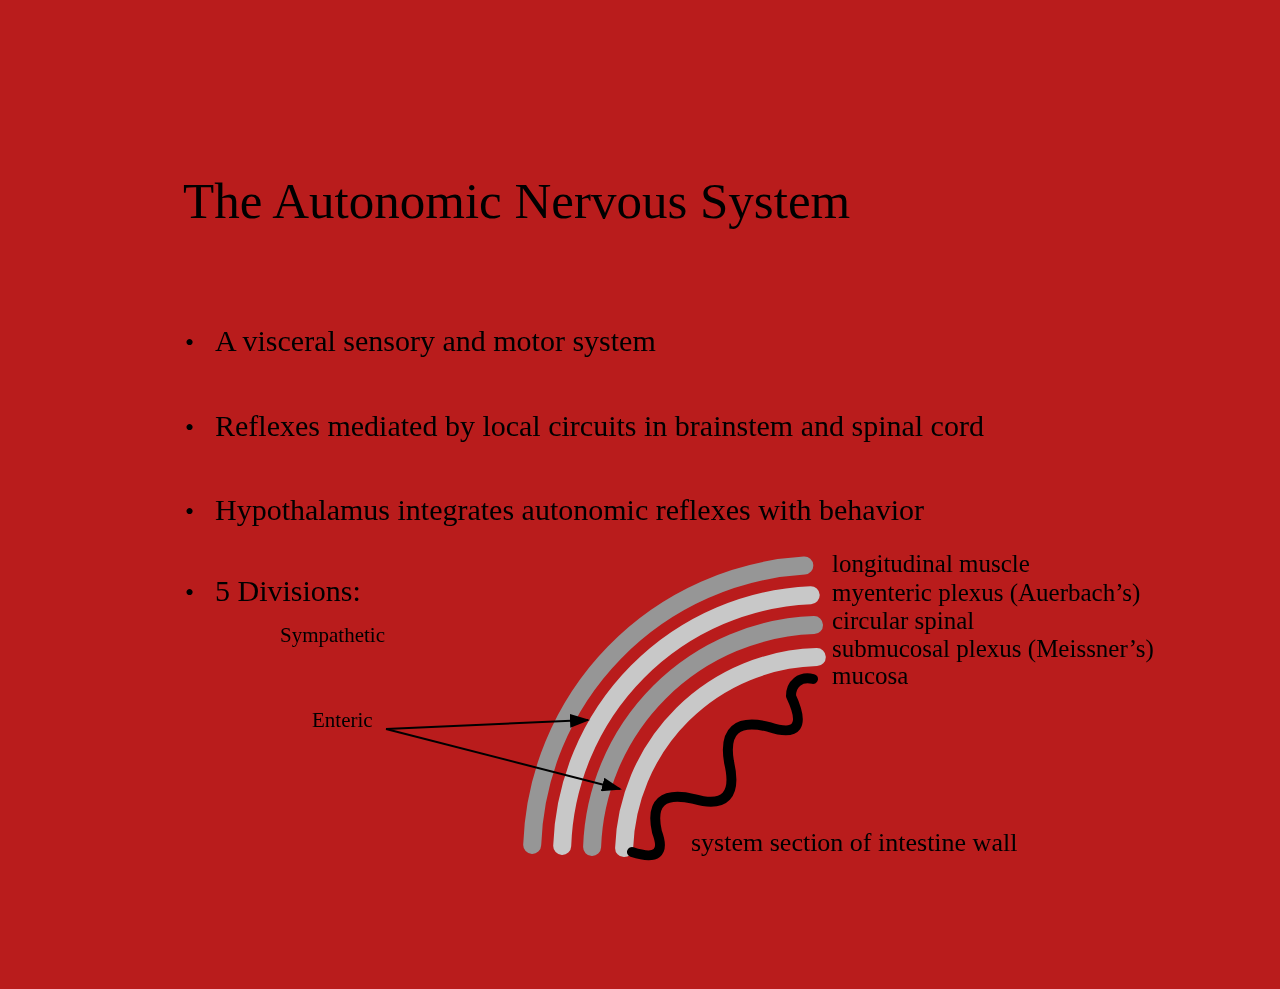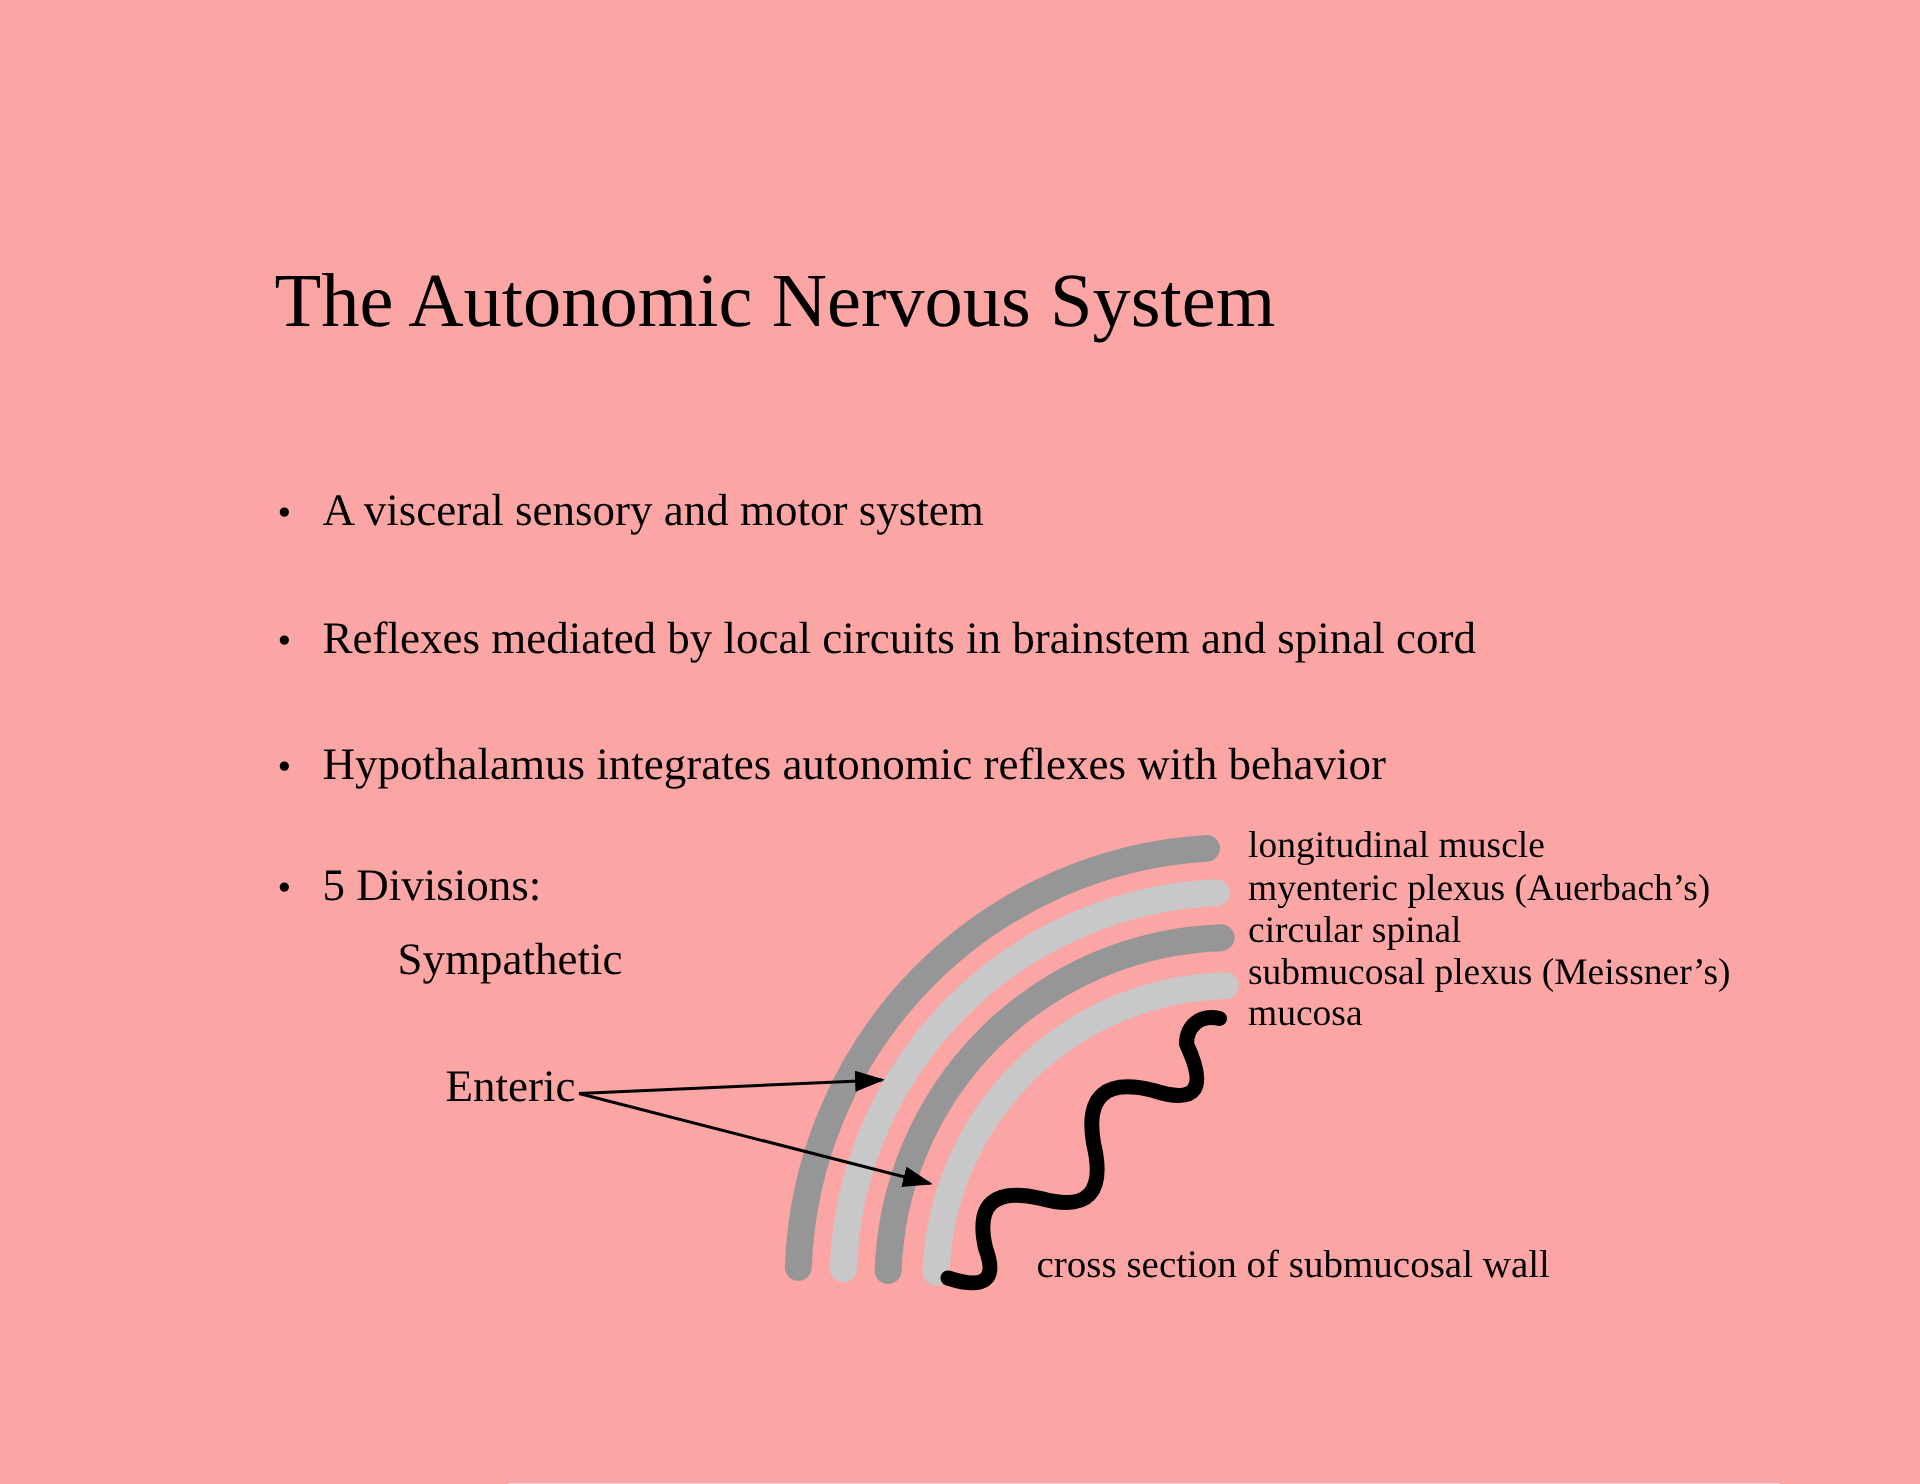--- a/index.html
+++ b/index.html
@@ -11,7 +11,7 @@
     position: relative;
     width: 1280px;
     height: 989px;
-    background: #fca5a5;
+    background: #b91c1c;
     overflow: hidden;
     font-family: "Liberation Serif", "DejaVu Serif", serif;
     color: #000000;

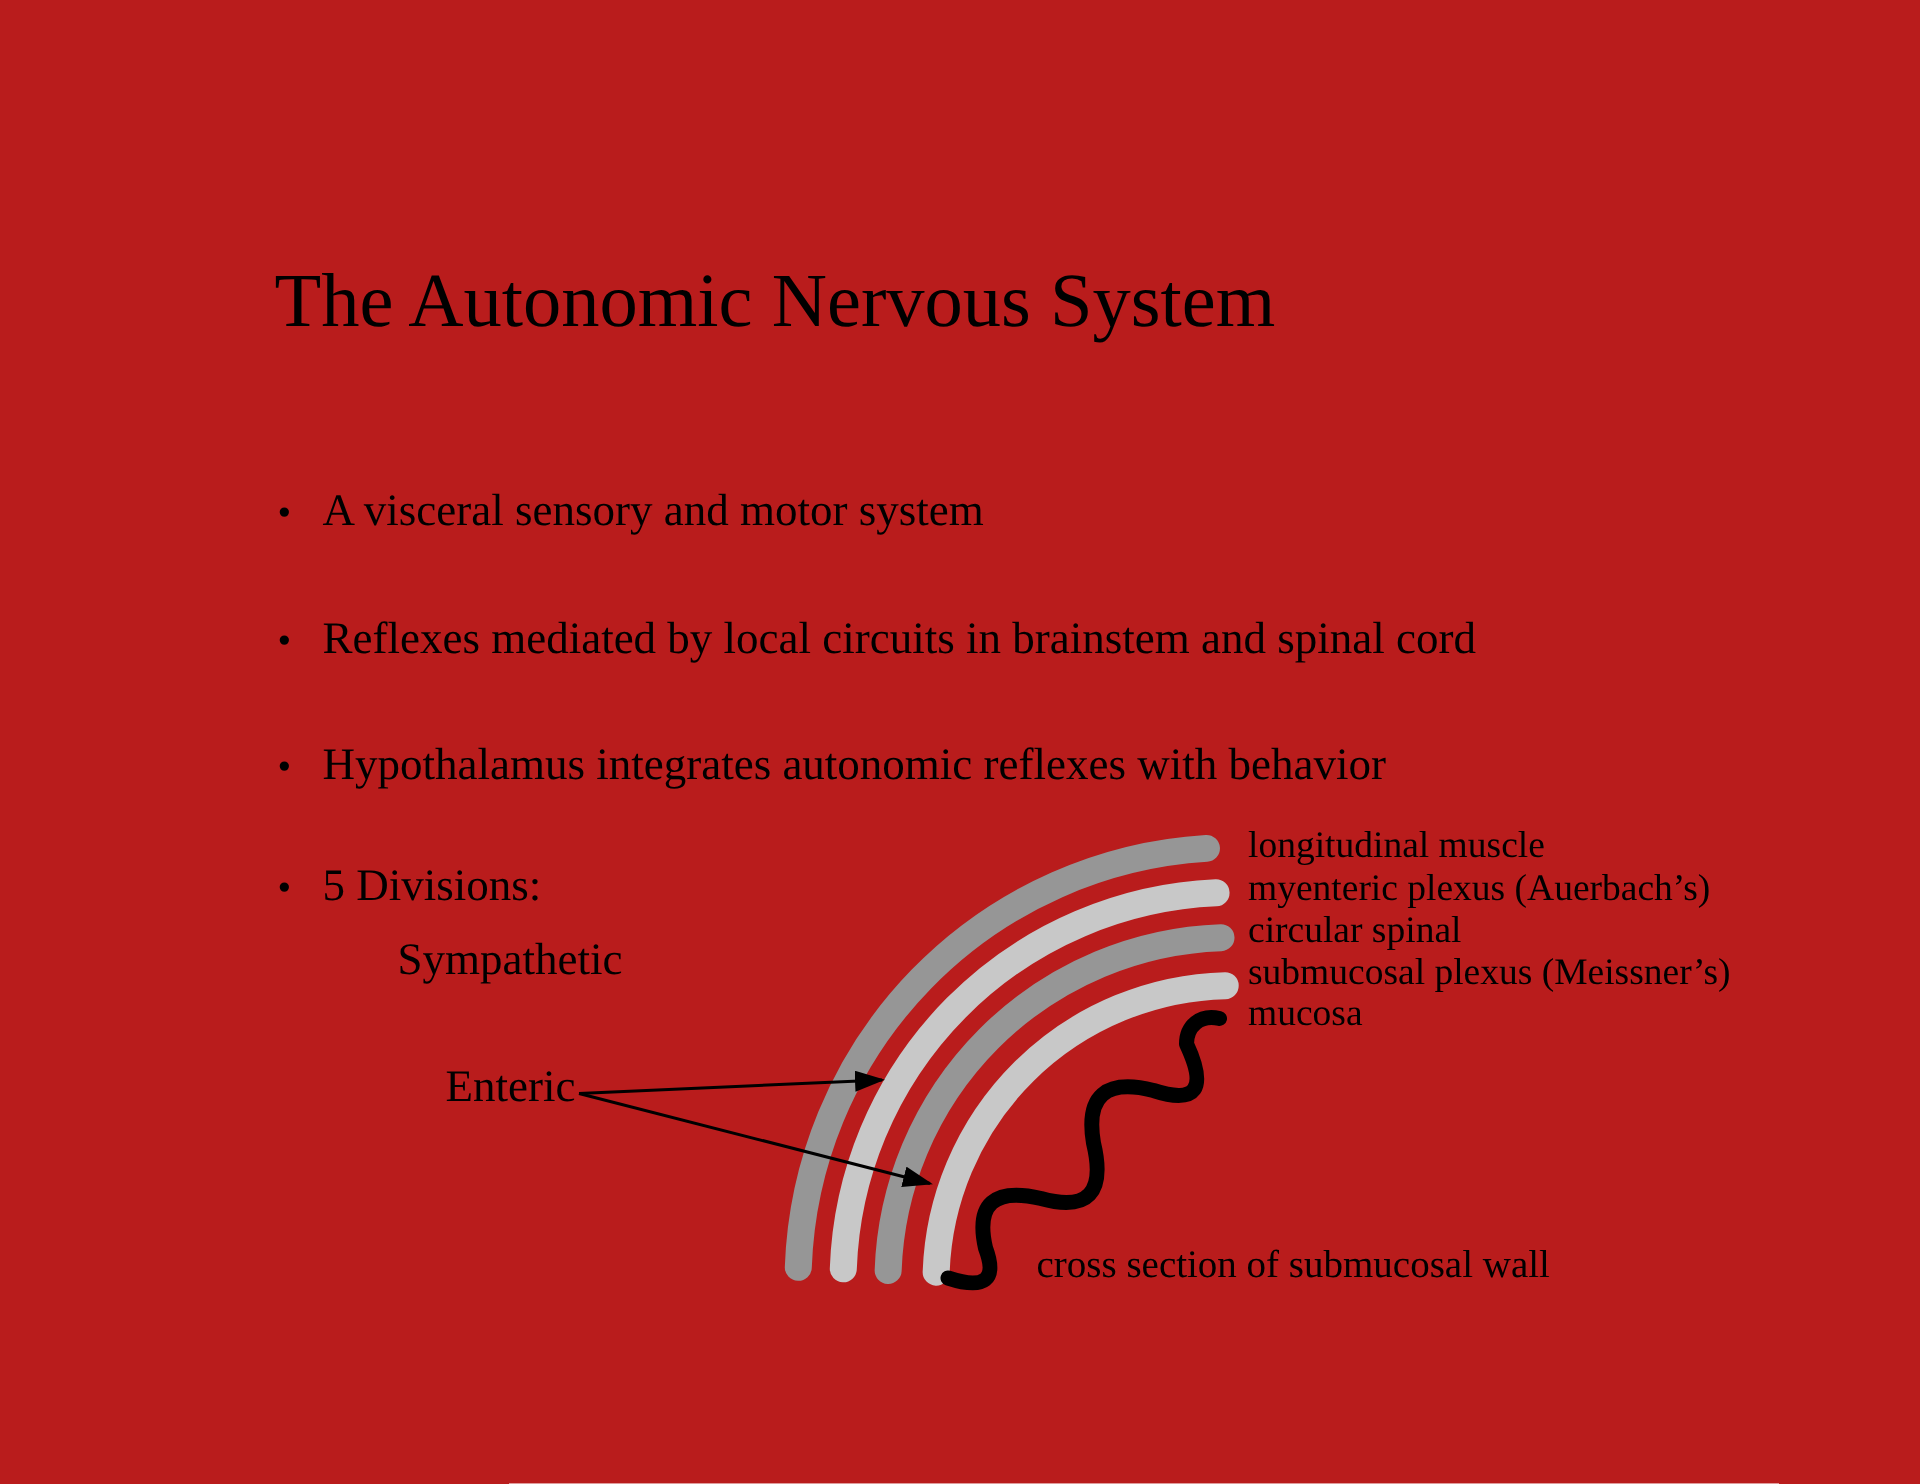--- a/index.html
+++ b/index.html
@@ -47,8 +47,8 @@
   .b4 { top: 576px; }
   .division-line {
     position: absolute;
-    left: 265px;
-    font-size: 30px;
+    left: 280px;
+    font-size: 21px;
     line-height: 1;
     white-space: nowrap;
   }

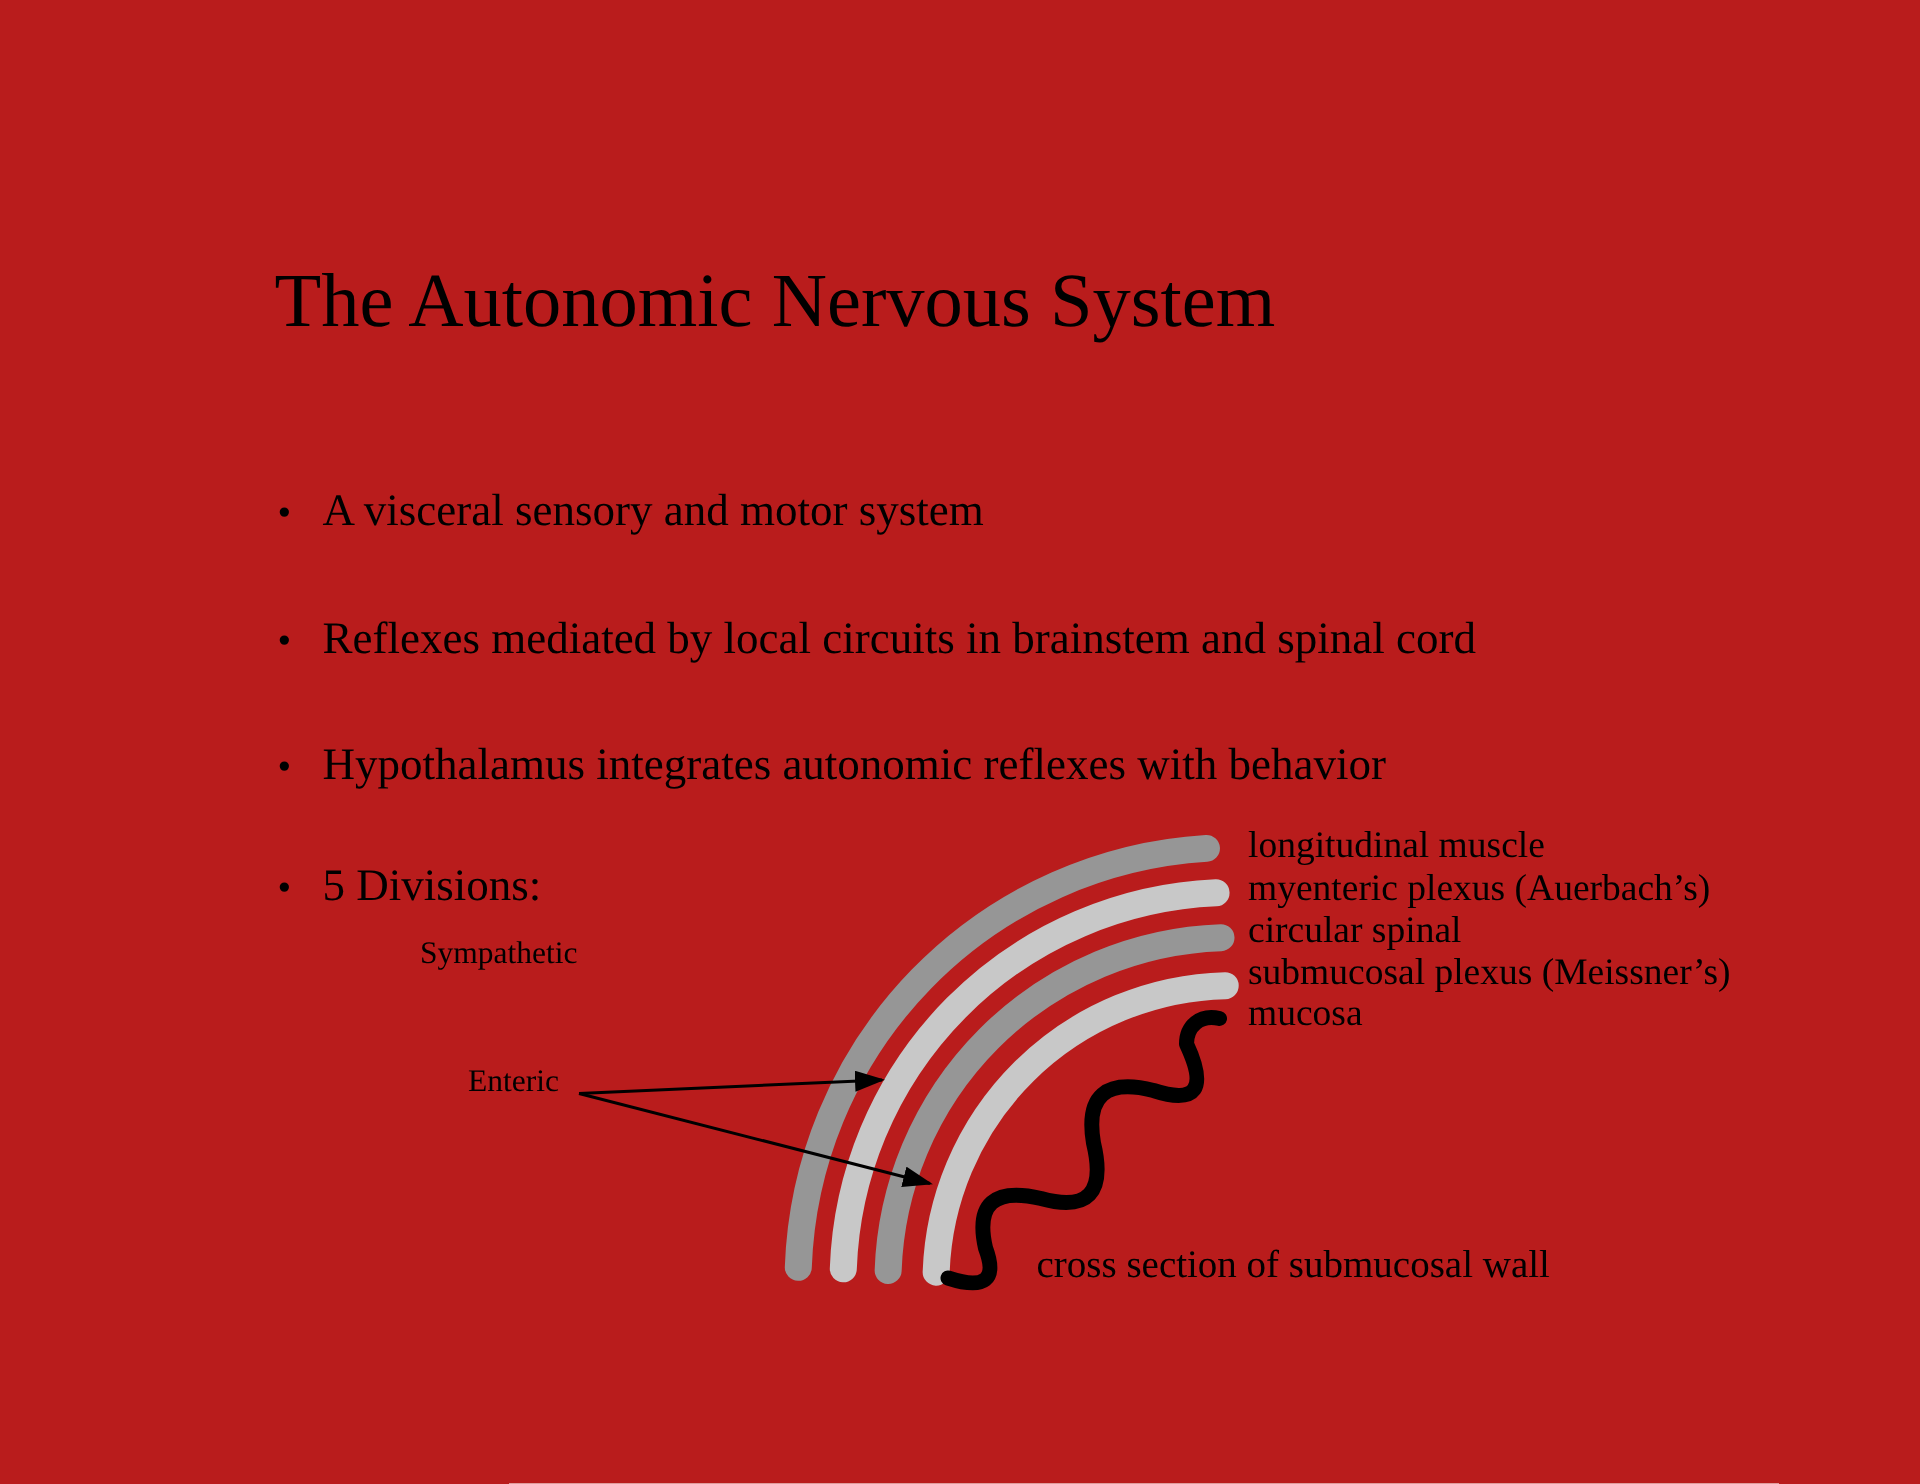--- a/index.html
+++ b/index.html
@@ -147,7 +147,7 @@
   <div class="layer-label l4">submucosal plexus (Meissner’s)</div>
   <div class="layer-label l5">mucosa</div>
 
-  <div class="diagram-caption">cross section of submucosal wall</div>
+  <div class="diagram-caption">system section of intestine wall</div>
 
 </div>
 

